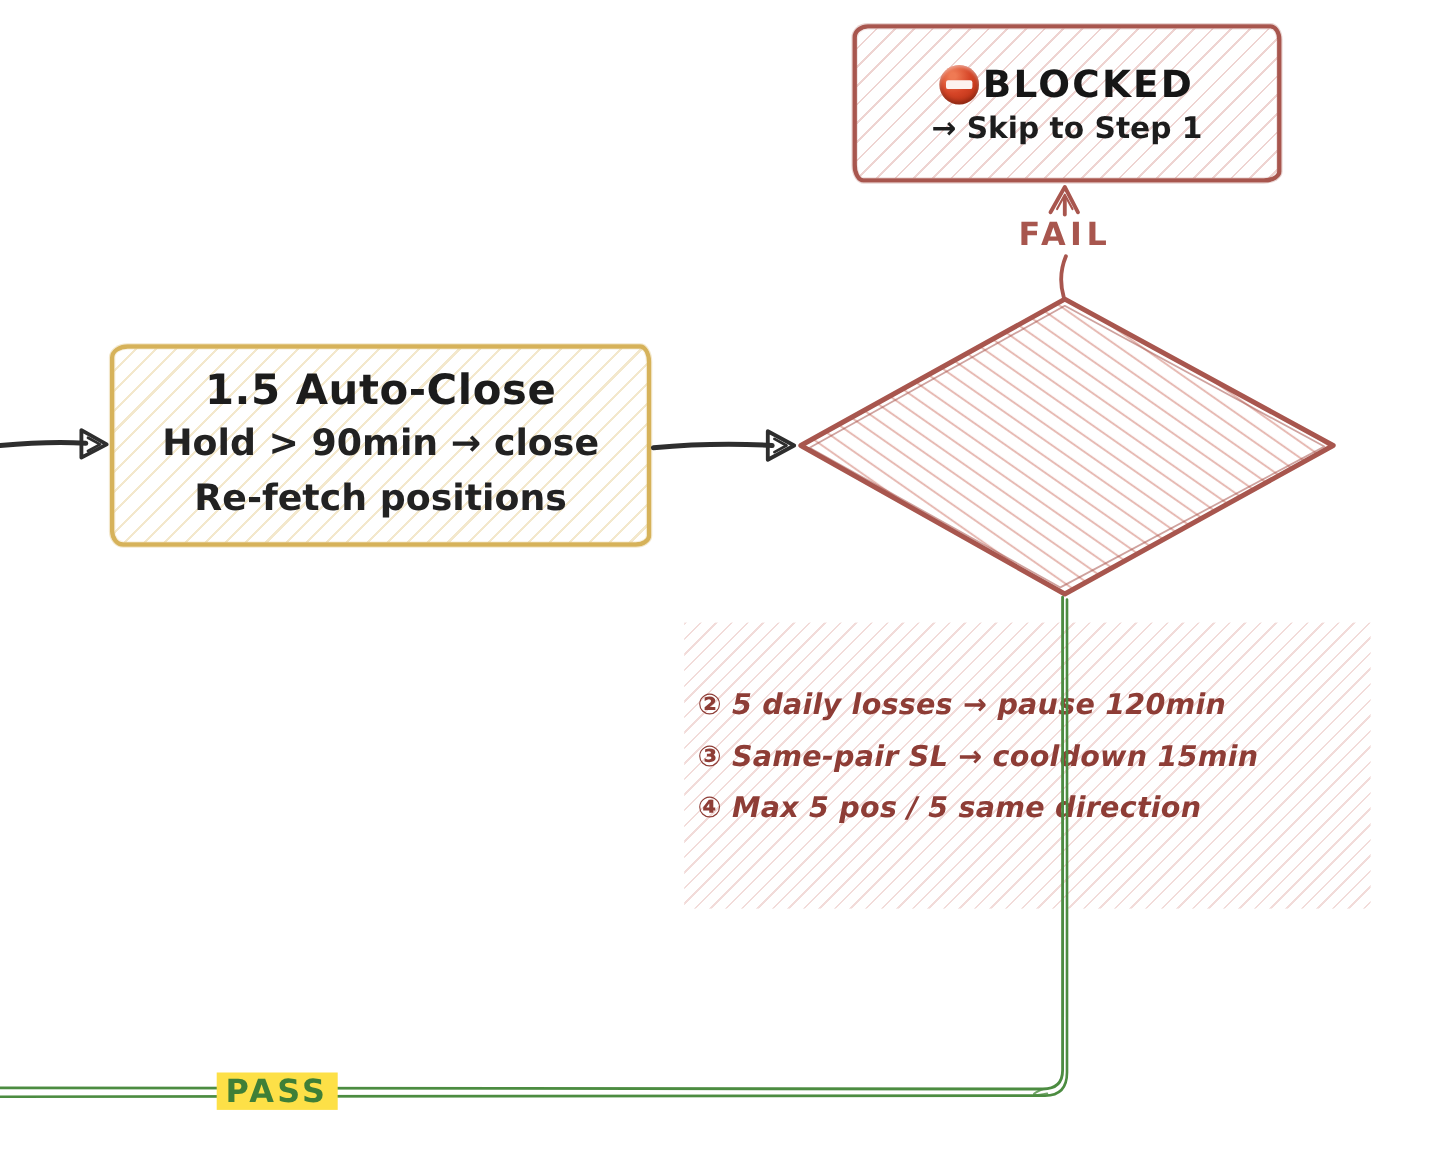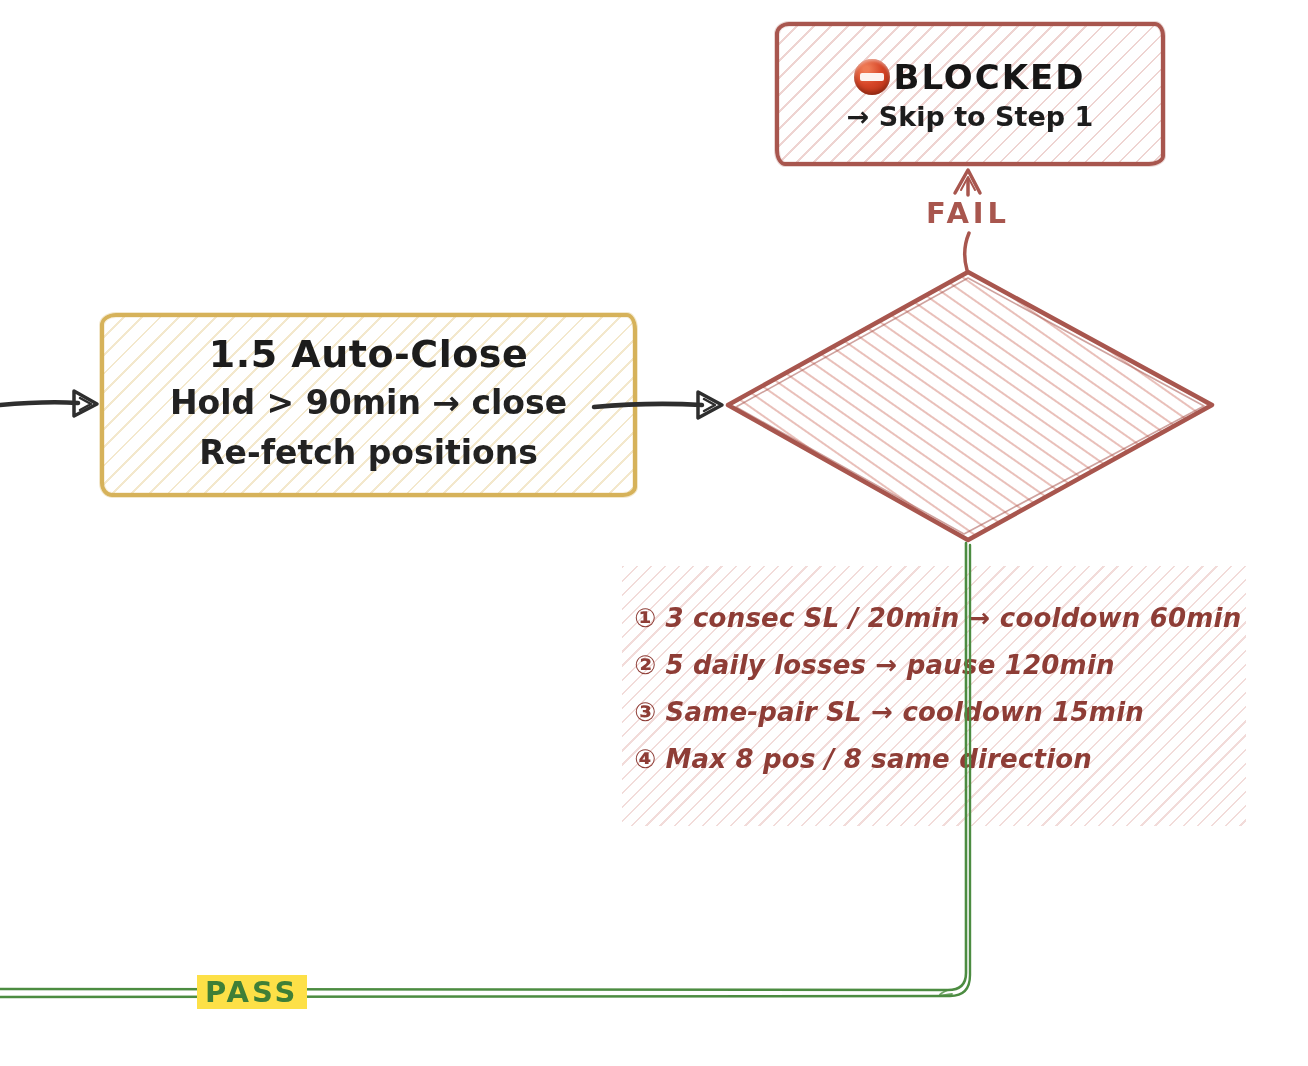--- a/index.html
+++ b/index.html
@@ -29,7 +29,7 @@
     gap:4px;
   }
   .node-autoclose{
-    left:100px;top:313px;width:537px;height:184px;
+    left:100px;top:313px;width:492px;height:184px;
     border:4px solid #d6b25a;
     border-radius:16px 10px 14px 12px / 12px 16px 10px 14px;
     box-shadow:0 0 0 1px rgba(214,178,90,.30), inset 0 0 0 1px rgba(214,178,90,.18);

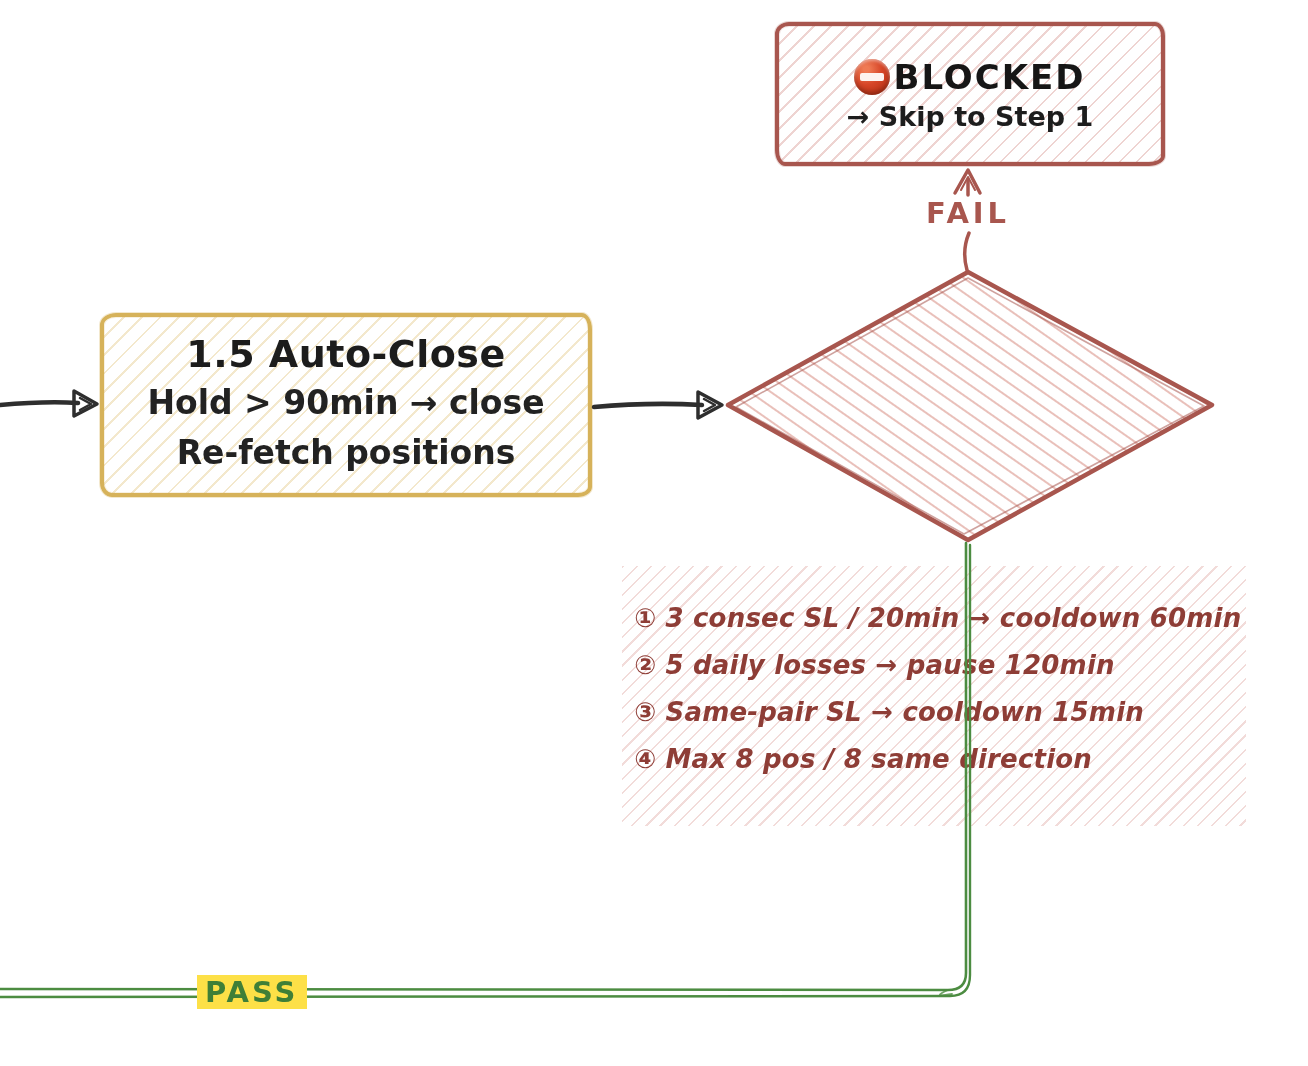--- a/index.html
+++ b/index.html
@@ -110,7 +110,6 @@
   </div>
 
   <div class="rules-panel">
-    <div class="rule-line">① 3 consec SL / 20min → cooldown 60min</div>
     <div class="rule-line">② 5 daily losses → pause 120min</div>
     <div class="rule-line">③ Same-pair SL → cooldown 15min</div>
     <div class="rule-line">④ Max 8 pos / 8 same direction</div>

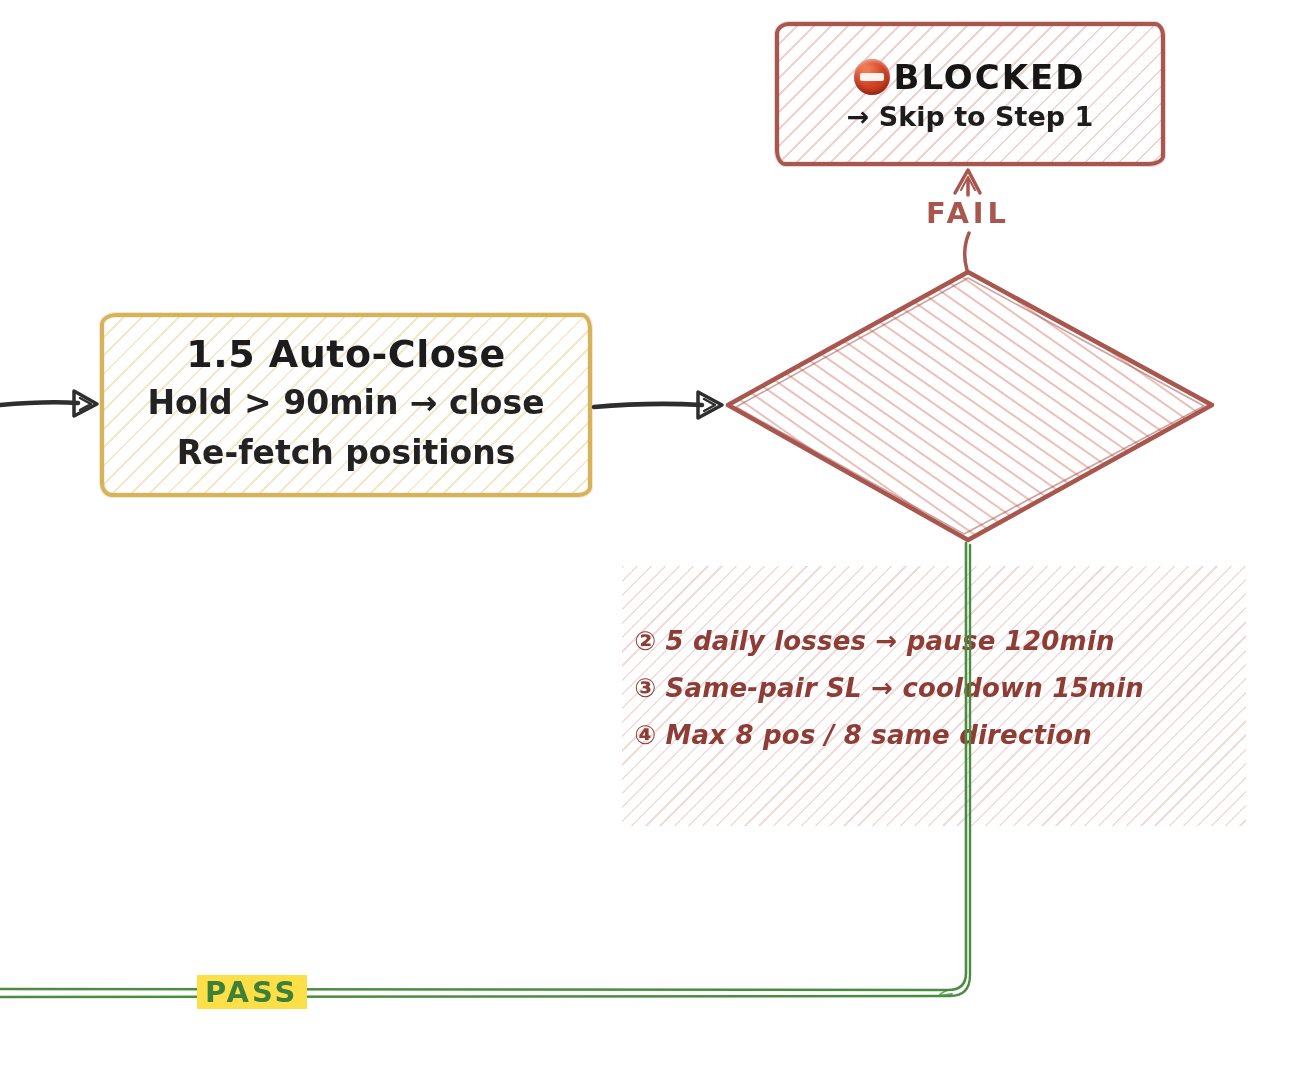--- a/index.html
+++ b/index.html
@@ -112,7 +112,7 @@
   <div class="rules-panel">
     <div class="rule-line">② 5 daily losses → pause 120min</div>
     <div class="rule-line">③ Same-pair SL → cooldown 15min</div>
-    <div class="rule-line">④ Max 8 pos / 8 same direction</div>
+    <div class="rule-line">④ Max 5 pos / 5 same direction</div>
   </div>
 
   <svg id="wires" width="1308" height="1066" viewBox="0 0 1308 1066">

